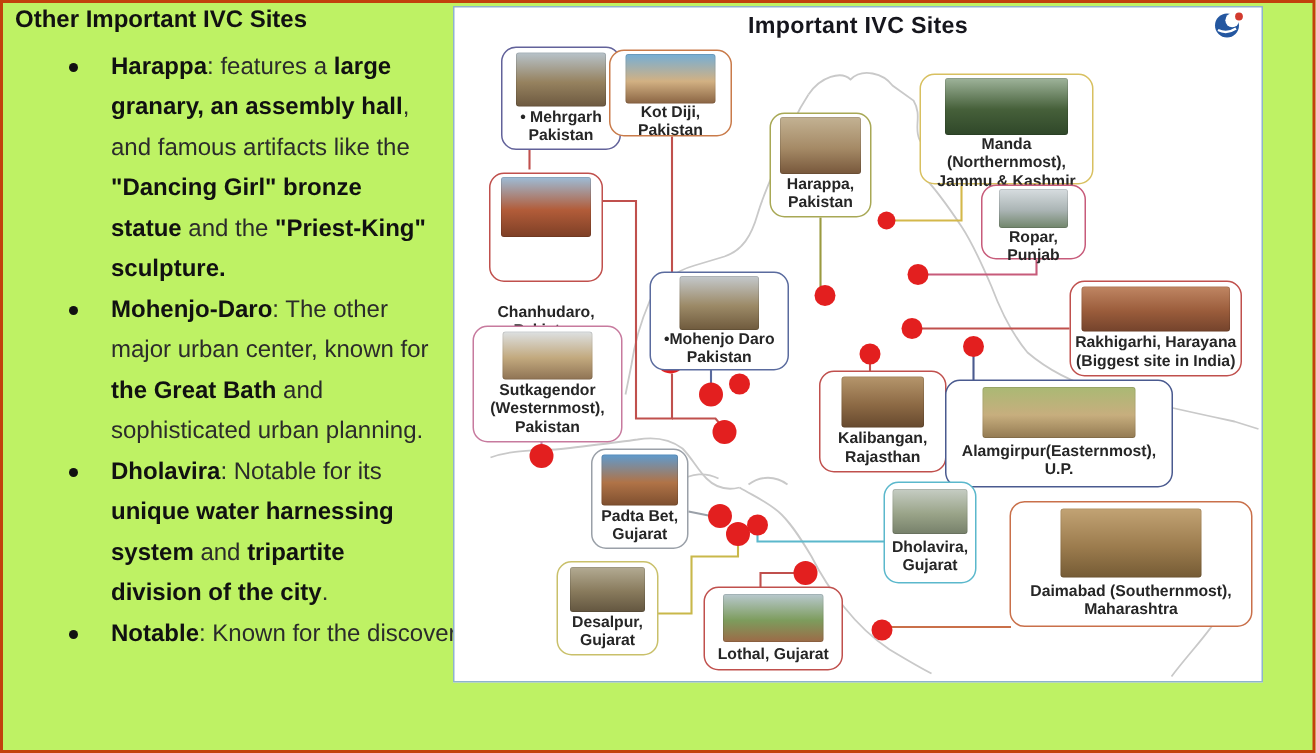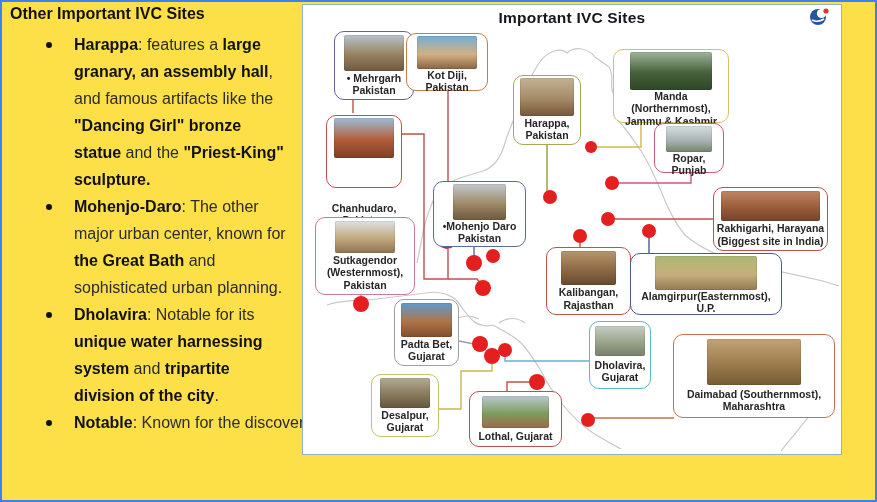--- a/index.html
+++ b/index.html
@@ -4,7 +4,7 @@
 <style>
   html,body{margin:0;padding:0;background:#fff;}
   body{width:877px;height:502px;overflow:hidden;font-family:"Liberation Sans",sans-serif;}
-  .page{position:absolute;left:0;top:0;width:873px;height:498px;border:2px solid #3b82f6;background:#fde047;}
+  .page{position:absolute;left:0;top:0;width:873px;height:498px;border:2px solid #c2410c;background:#bef264;}
   
   .ltitle{position:absolute;left:8px;top:3px;font-size:16px;font-weight:bold;color:#111;}
   .bullets{position:absolute;left:38px;top:29px;}

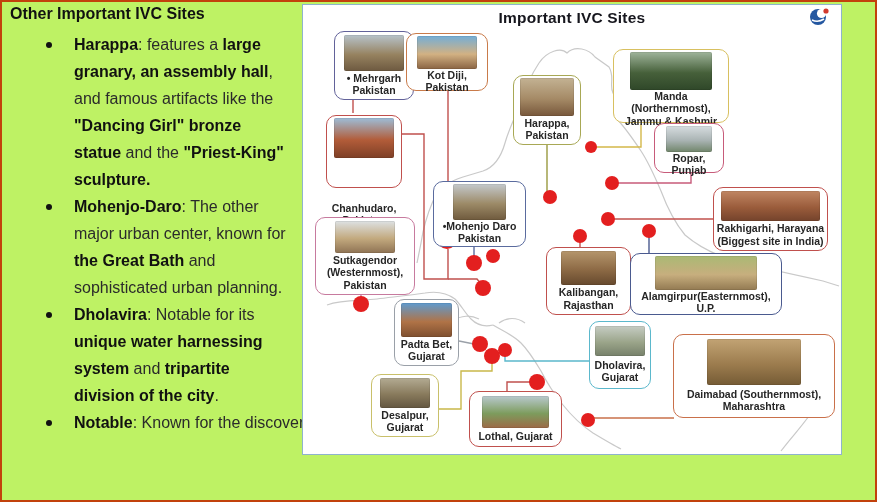--- a/index.html
+++ b/index.html
@@ -135,7 +135,7 @@
           <div class="photo" style="height: 34px; width: 70%; background: linear-gradient(rgb(181, 150, 108), rgb(141, 106, 69) 55%, rgb(102, 73, 46));"></div>
           <div class="clabel">Kalibangan, Rajasthan</div>
         </div>
-        <div class="card" style="left: 327px; top: 248px; width: 152px; height: 62px; border-color: rgb(74, 90, 143);">
+        <div class="card" style="left: 327px; top: 248px; width: 152px; height: 72px; border-color: rgb(74, 90, 143);">
           <div class="photo" style="height: 34px; width: 70%; background: linear-gradient(rgb(170, 185, 116), rgb(199, 174, 126) 55%, rgb(147, 122, 82));"></div>
           <div class="clabel">Alamgirpur(Easternmost), U.P.</div>
         </div>

